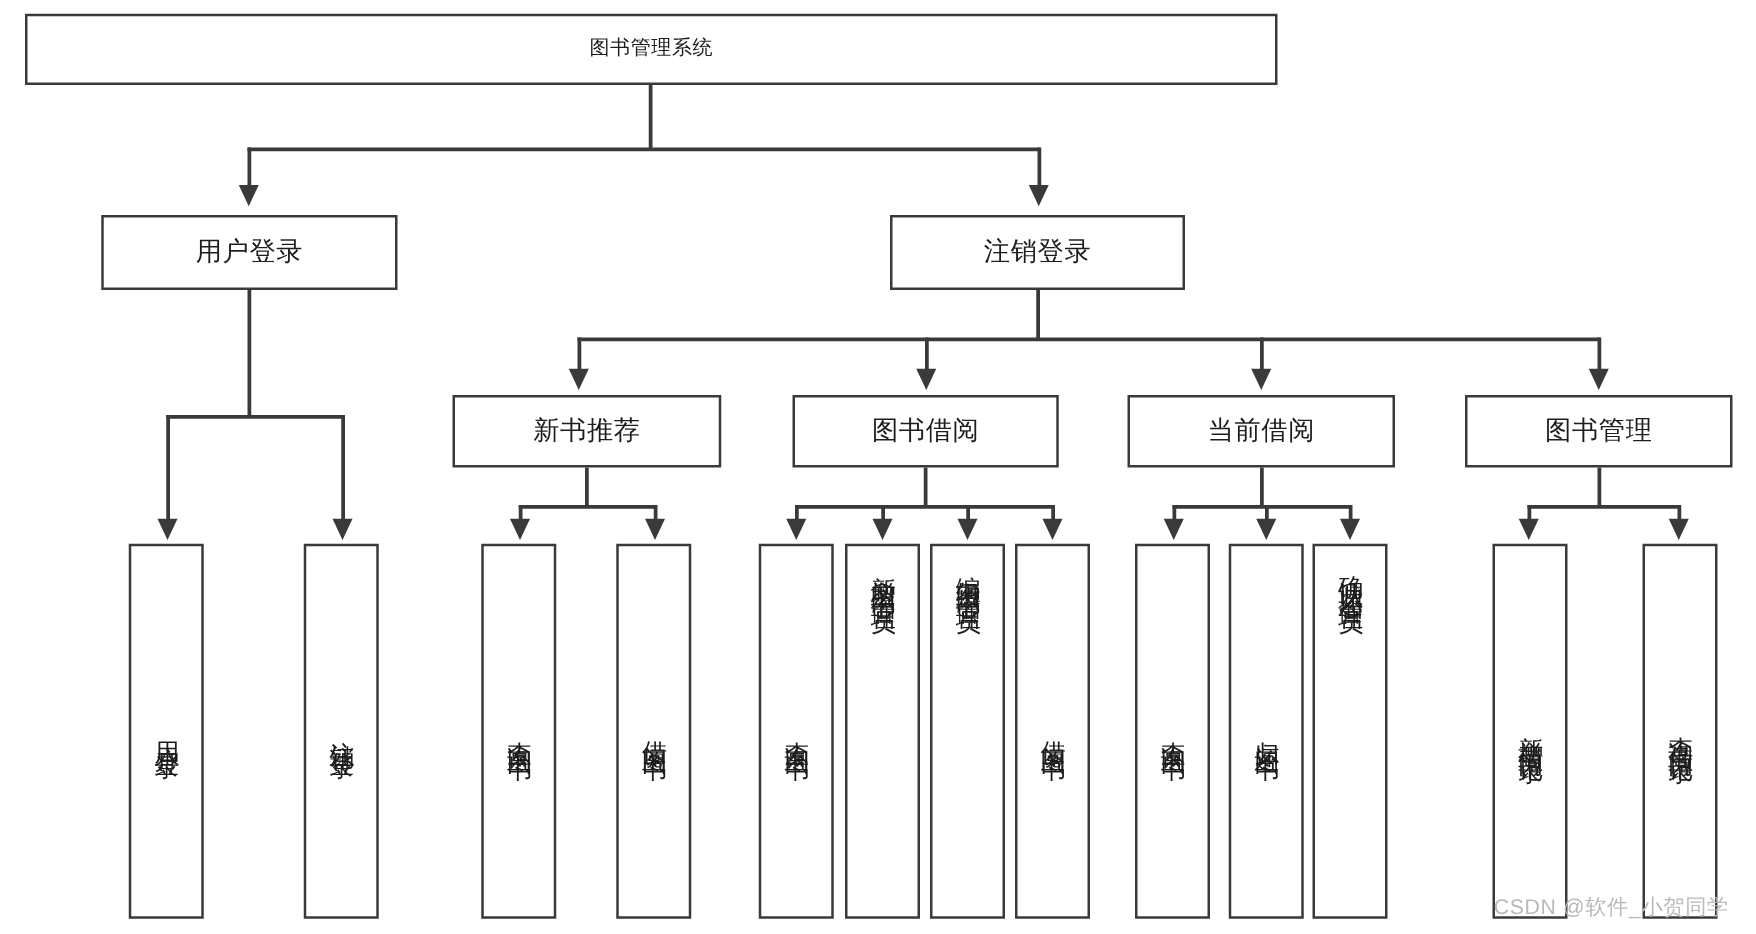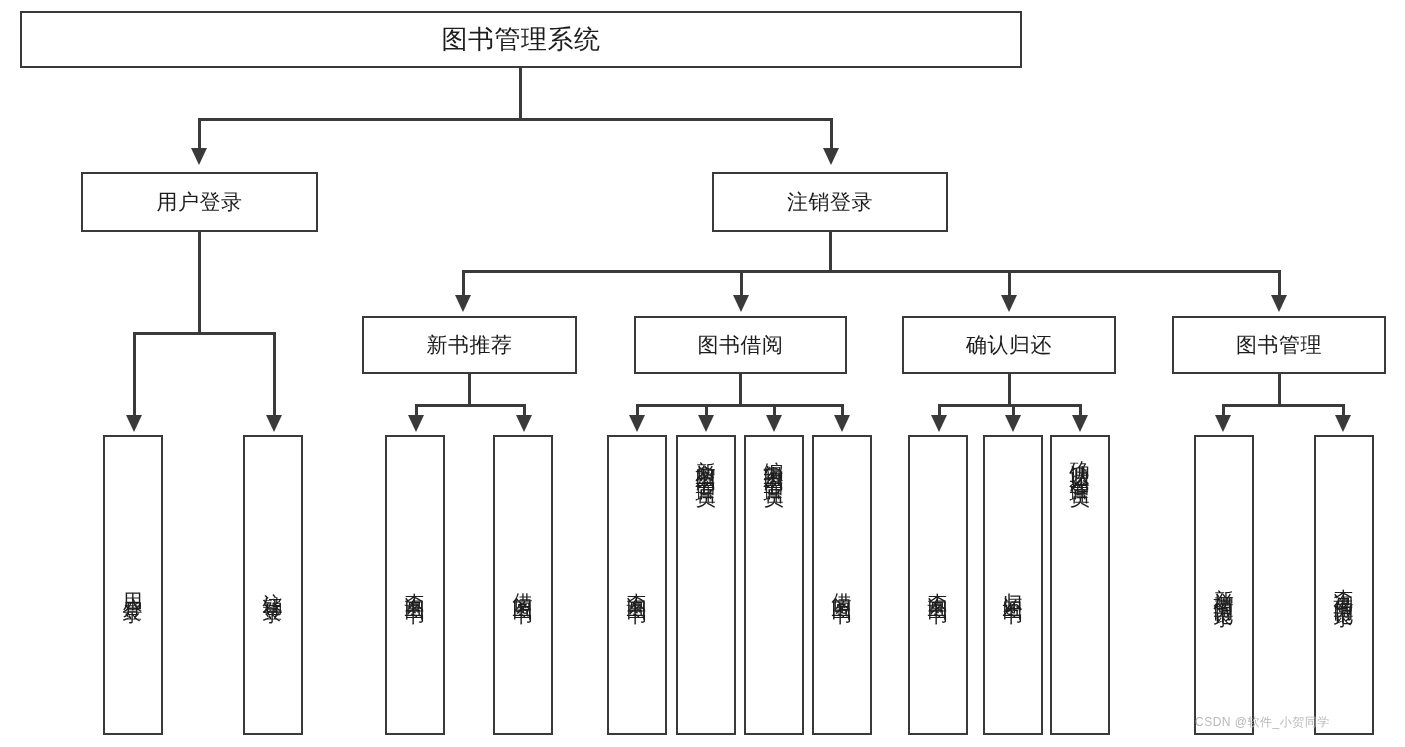--- a/index.html
+++ b/index.html
@@ -41,7 +41,7 @@
     letter-spacing: 0.5px;
   }
   .node.root .label {
-    font-size: 26px;
+    font-size: 16px;
   }
   
   .node.vert {

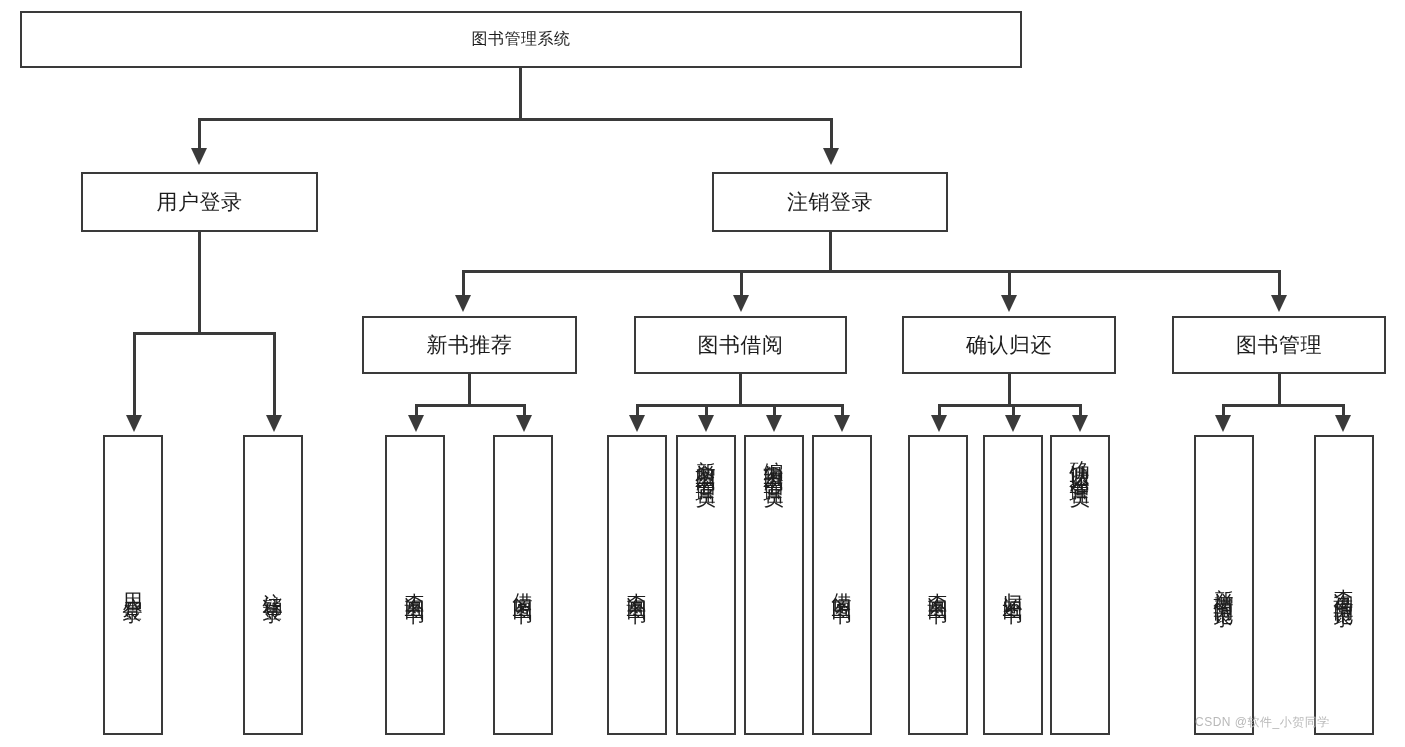--- a/index.html
+++ b/index.html
@@ -134,7 +134,7 @@
     <span class="label">新书推荐</span>
   </div>
   <div class="node horiz" style="left:902px; top:316px; width:214px; height:58px;">
-    <span class="label">确认归还</span>
+    <span class="label">当前借阅</span>
   </div>
   <div class="node horiz" style="left:1172px; top:316px; width:214px; height:58px;">
     <span class="label">图书管理</span>

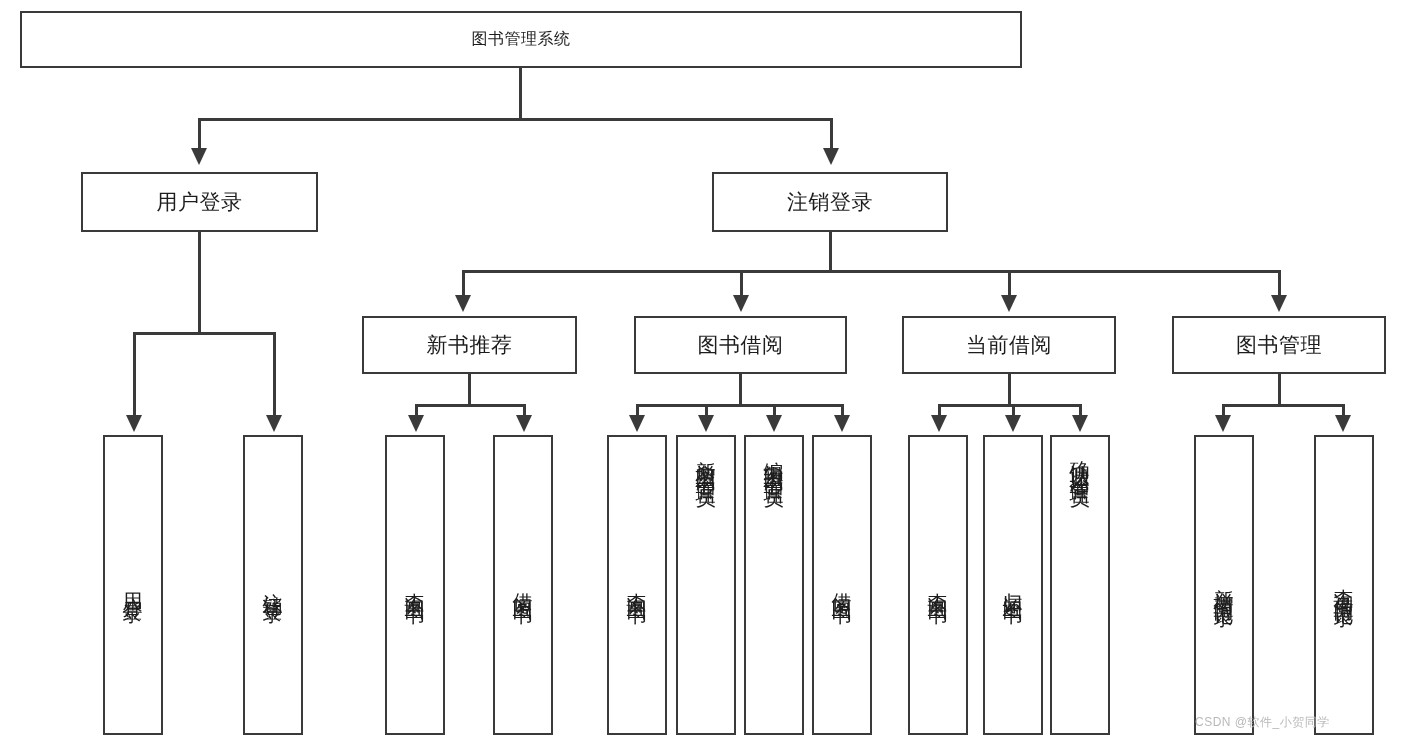--- a/index.html
+++ b/index.html
@@ -78,7 +78,7 @@
   
   #watermark {
     position: absolute;
-    font-size: 12px;
+    font-size: 17px;
     color: #b9b9b9;
     white-space: nowrap;
     letter-spacing: 0.5px;

